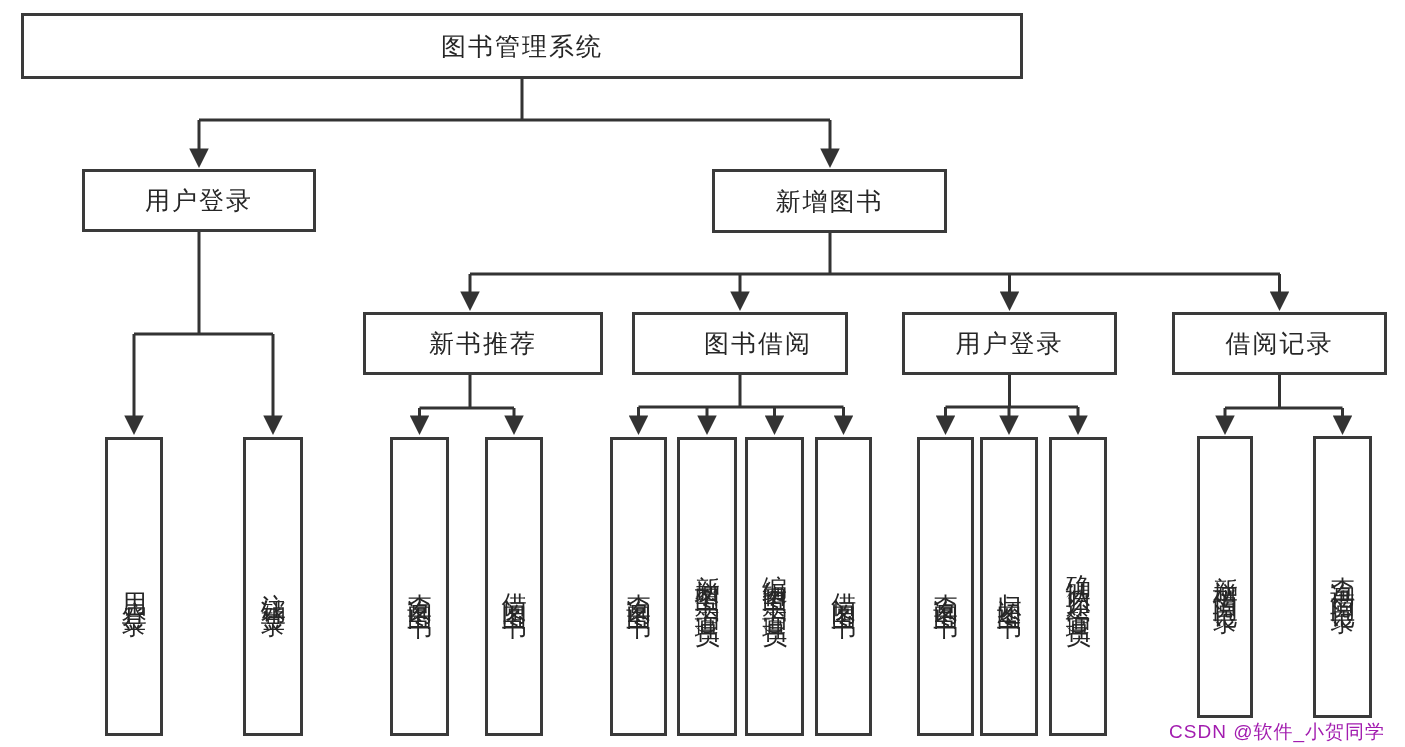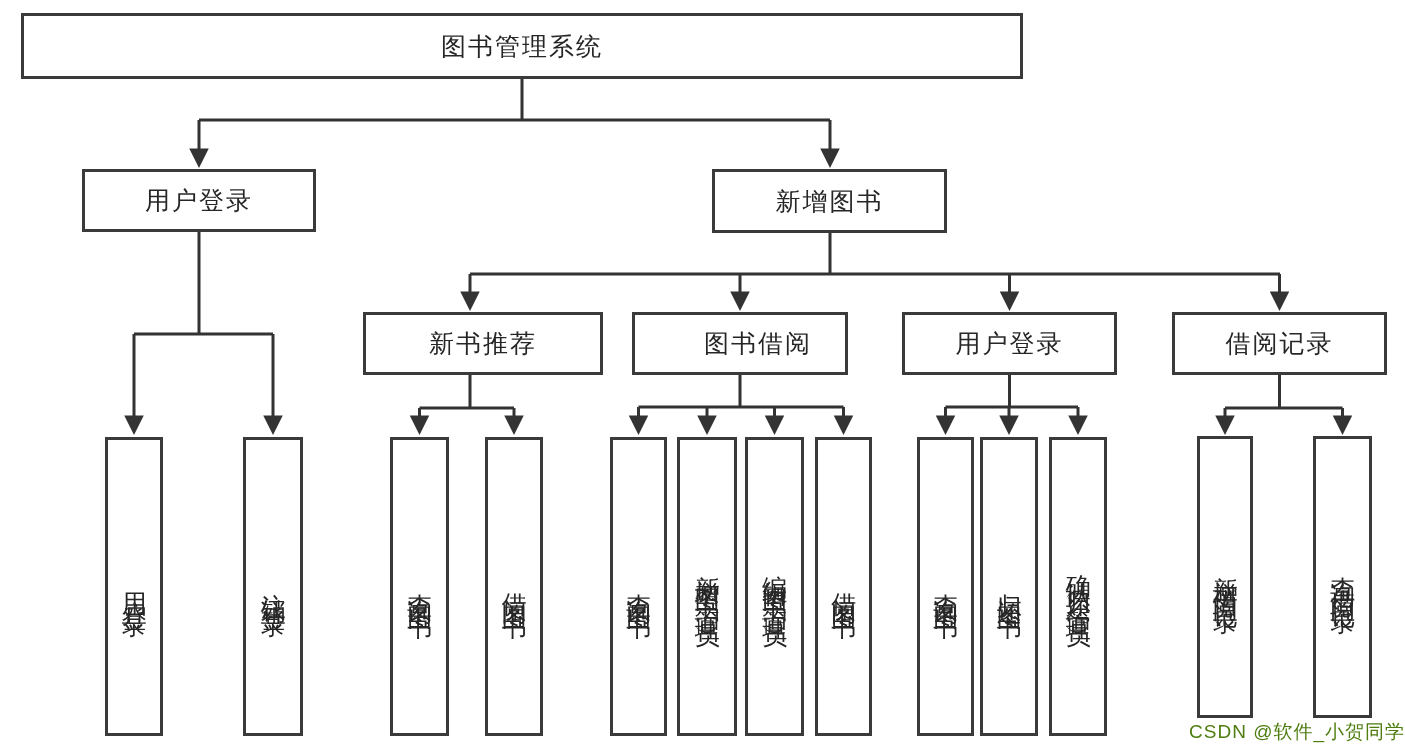--- a/index.html
+++ b/index.html
@@ -31,11 +31,11 @@
   }
   .watermark {
     position:absolute;
-    right:0;
+    right:20px;
     bottom:2px;
     font-size:19px;
     letter-spacing:1px;
-    color:#4d7c0f;
+    color:#a21caf;
     z-index:5;
     white-space:nowrap;
   }

